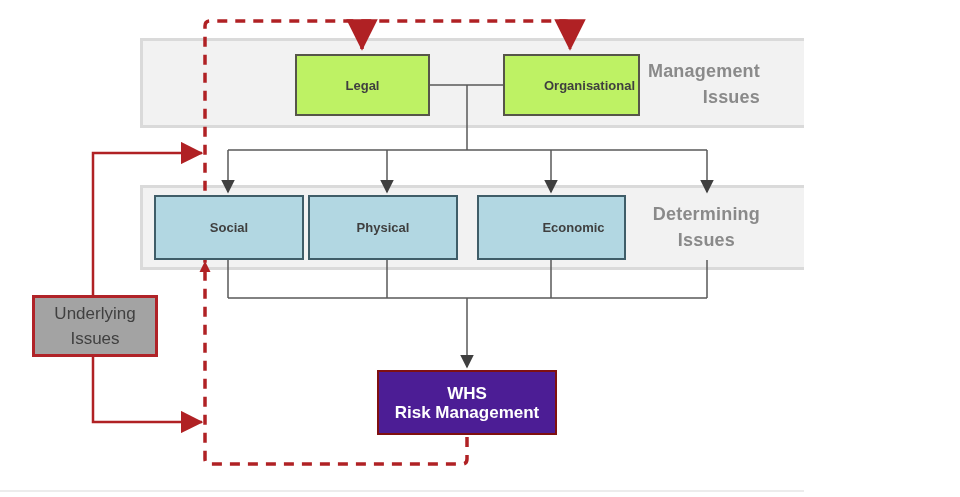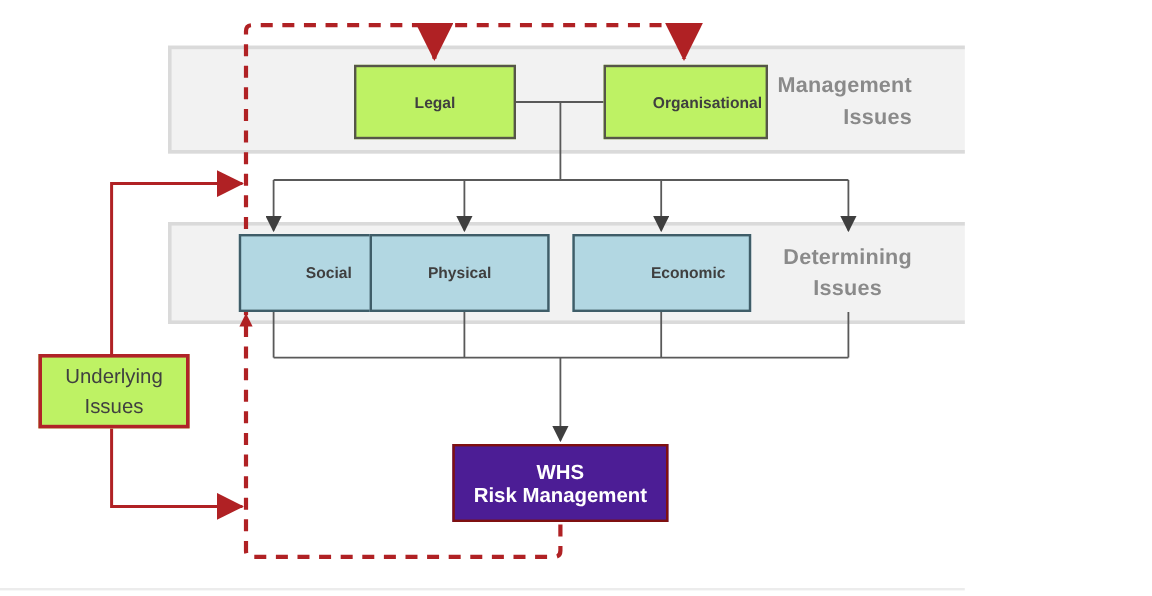--- a/index.html
+++ b/index.html
@@ -25,7 +25,7 @@
   .node.blue{background:#b2d7e2;border:2px solid #3f5d68;font-size:13px;}
   .node.legal{left:295px;top:54px;width:135px;height:62px;}
   .node.organisational{left:503px;top:54px;width:137px;height:62px;padding-left:36px;}
-  .node.social{left:154px;top:195px;width:150px;height:65px;margin-left:45px;}
+  .node.social{left:154px;top:195px;width:150px;height:65px;}
   .node.physical{left:308px;top:195px;width:150px;height:65px;}
   .node.economic{left:477px;top:195px;width:149px;height:65px;padding-left:44px;}
   .node.communication{left:632px;top:195px;width:151px;height:65px;}

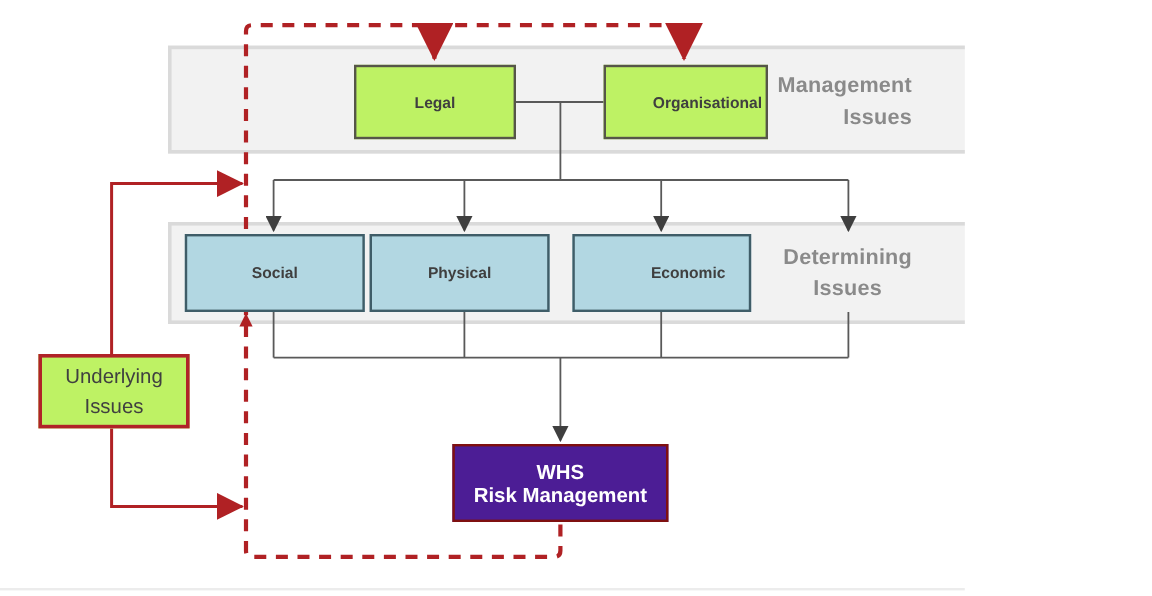--- a/index.html
+++ b/index.html
@@ -31,7 +31,7 @@
   .node.communication{left:632px;top:195px;width:151px;height:65px;}
   .node.whs{left:377px;top:370px;width:180px;height:65px;background:#4c1d95;border:2px solid #7f1010;
             color:#ffffff;font-size:17px;line-height:19px;}
-  .node.underlying{left:32px;top:295px;width:126px;height:62px;background:#bef264;border:3px solid #b02328;
+  .node.underlying{left:32px;top:295px;width:126px;height:62px;background:#a3a3a3;border:3px solid #b02328;
                    color:#404040;font-weight:normal;font-size:17px;line-height:25px;}
 
   .bottom-divider{position:absolute;left:0;top:490px;width:960px;height:2px;background:#ececec;z-index:0;}

